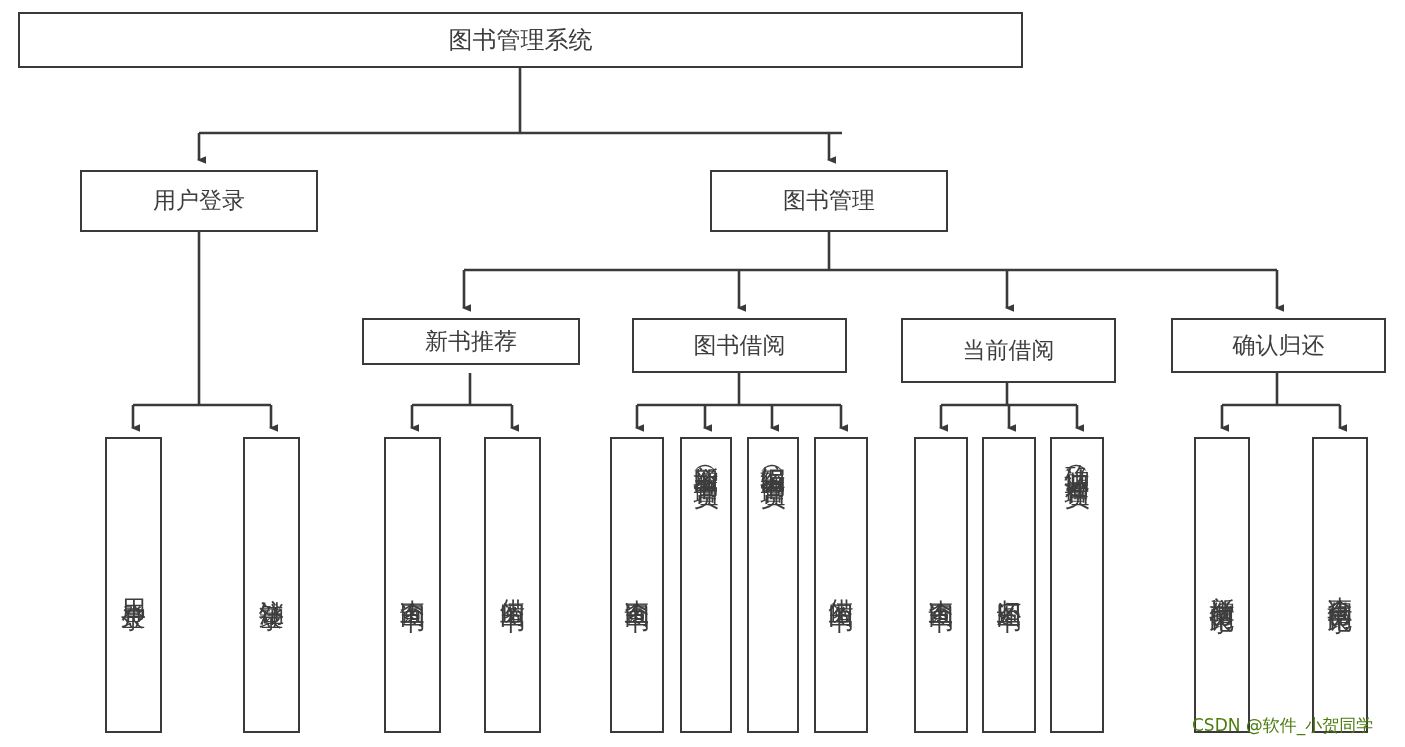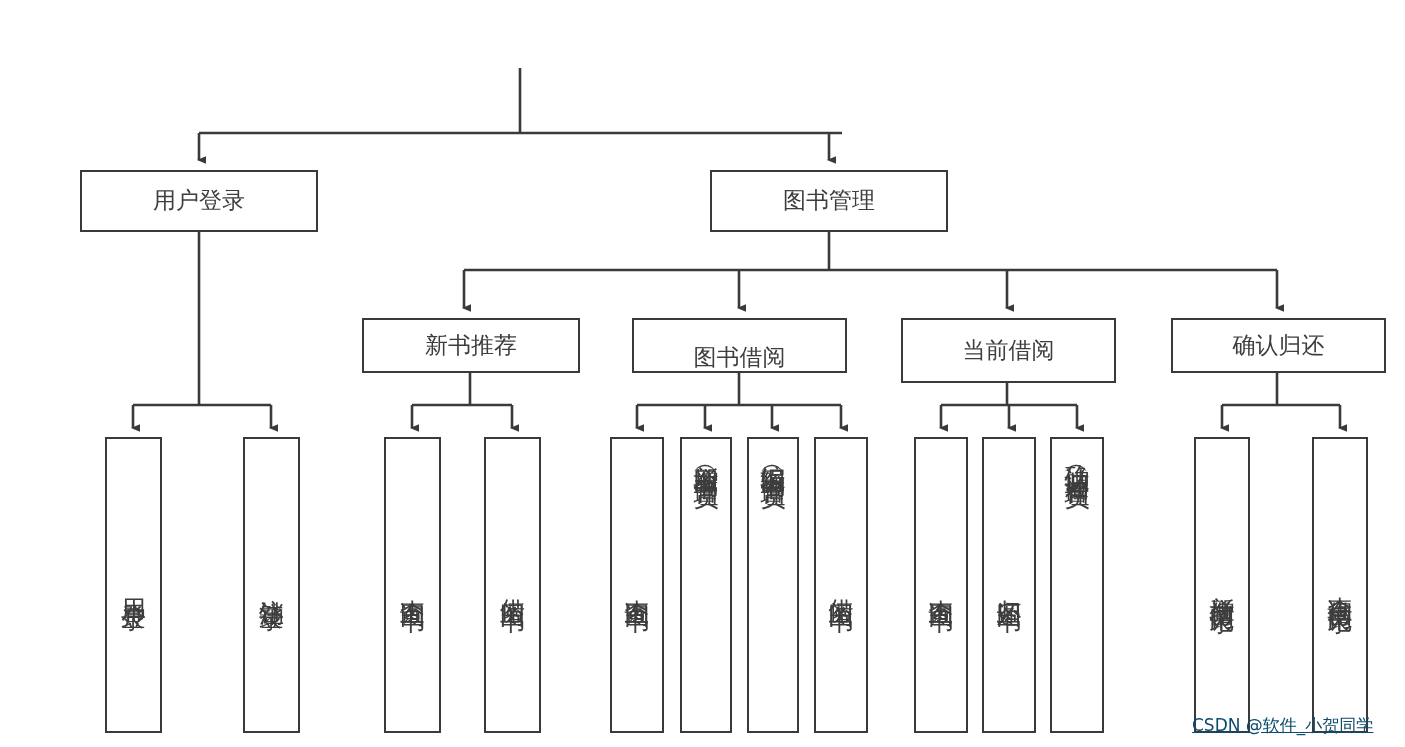--- a/index.html
+++ b/index.html
@@ -130,6 +130,9 @@
     </g>
   </svg>
 
+  <div class="node horiz root" style="left:18px; top:12px; width:1005px; height:56px;">
+    <span class="node-label">图书管理系统</span>
+  </div>
 
   <div class="node horiz" style="left:80px; top:170px; width:238px; height:62px;">
     <span class="node-label">用户登录</span>

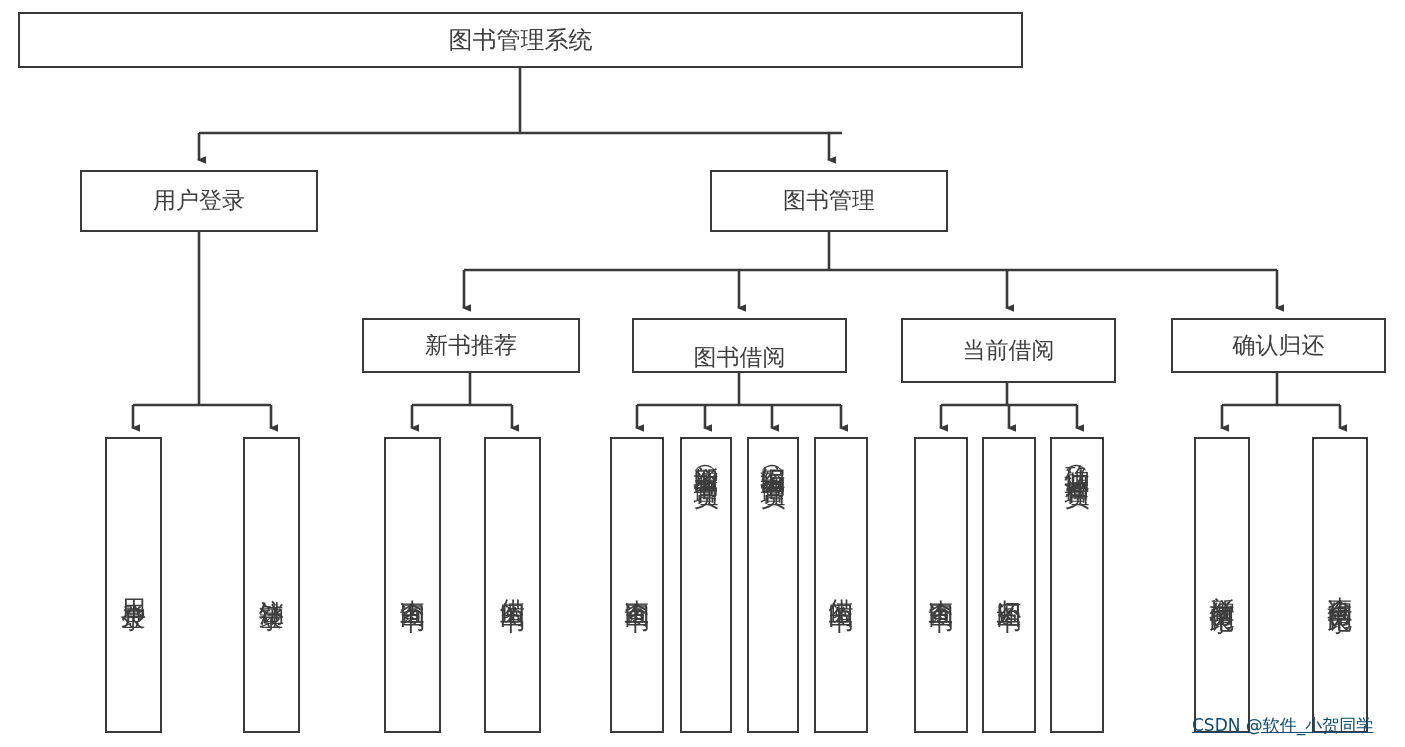--- a/index.html
+++ b/index.html
@@ -142,7 +142,7 @@
     <span class="node-label">图书管理</span>
   </div>
 
-  <div class="node horiz" style="left:362px; top:318px; width:218px; height:55px;">
+  <div class="node horiz" style="left:362px; top:318px; width:218px; height:47px;">
     <span class="node-label">新书推荐</span>
   </div>
 

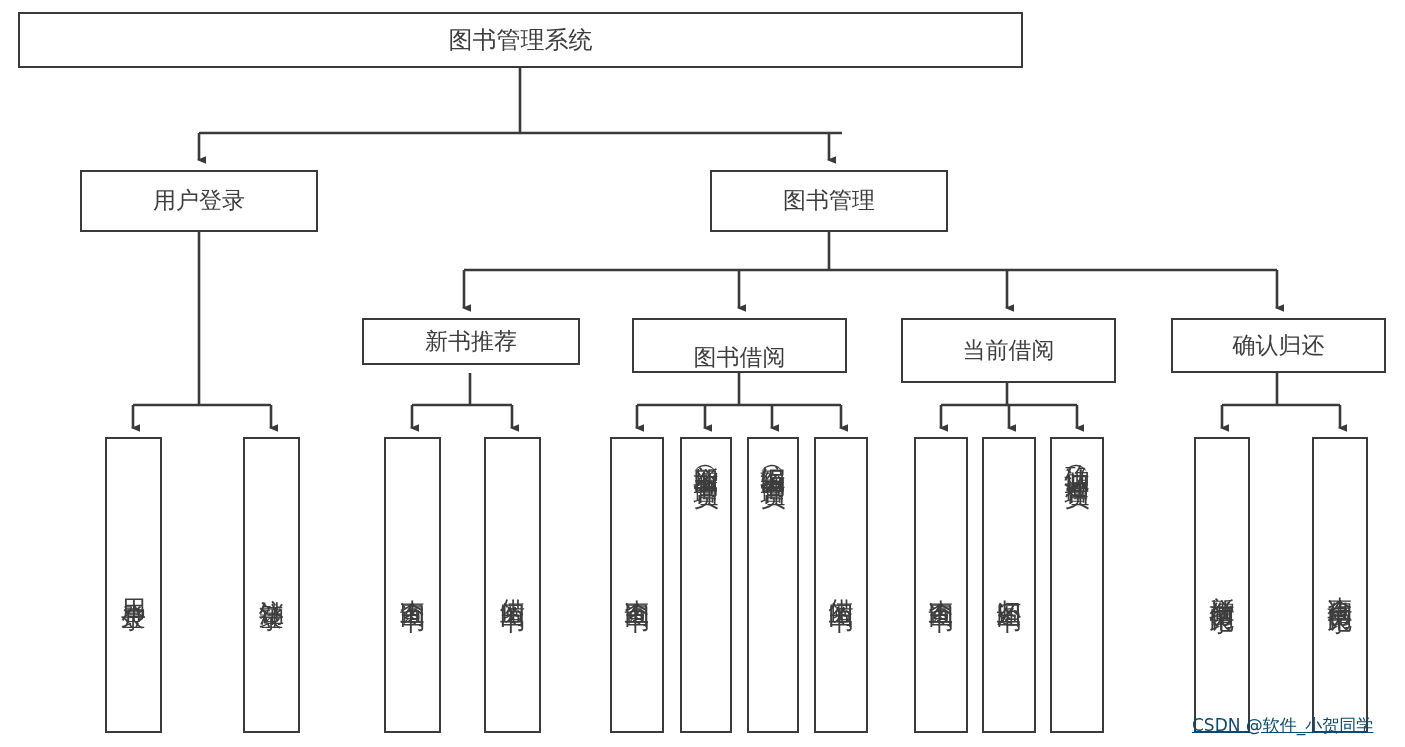--- a/index.html
+++ b/index.html
@@ -146,7 +146,7 @@
     <span class="node-label">新书推荐</span>
   </div>
 
-  <div class="node horiz" style="left:632px; top:318px; width:215px; height:55px;align-items:flex-end;">
+  <div class="node horiz" style="left:632px; top:318px; width:215px; height:55px;">
     <span class="node-label">图书借阅</span>
   </div>
 

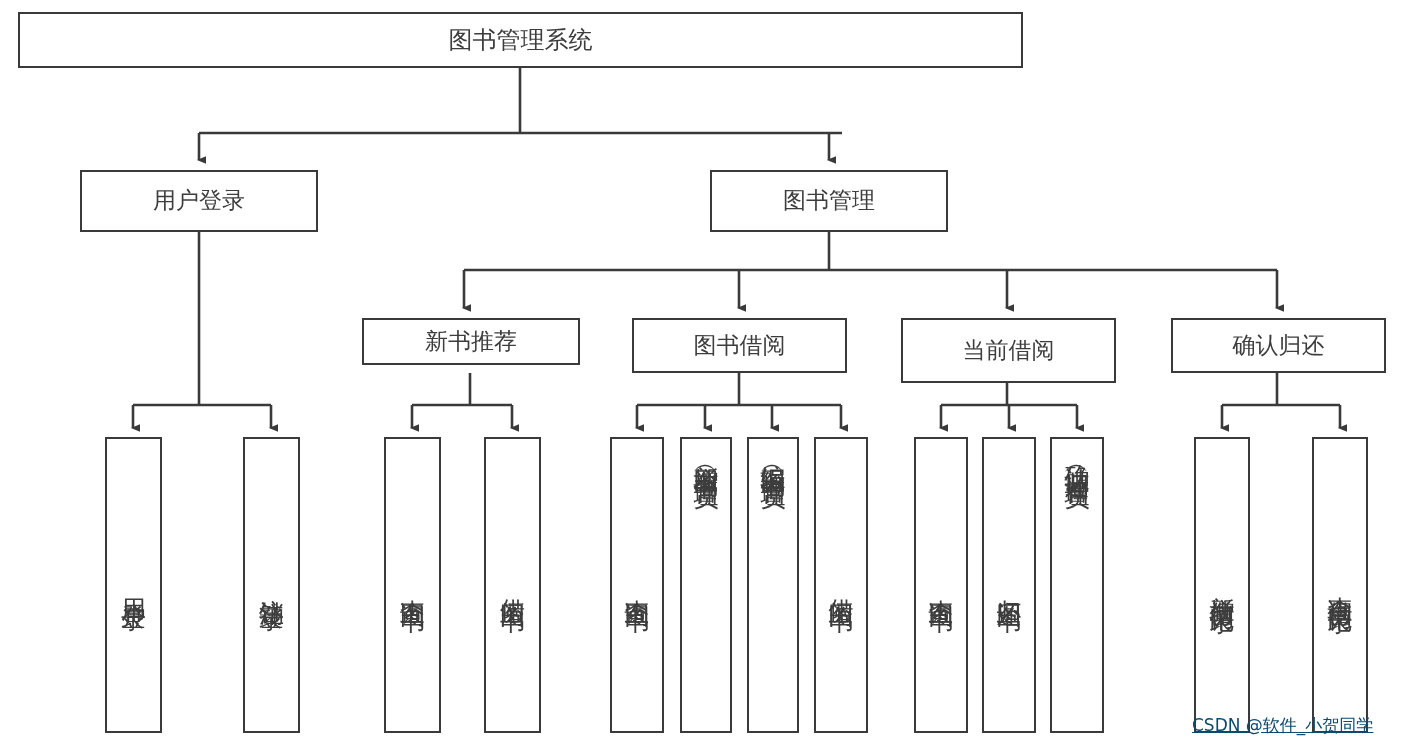--- a/index.html
+++ b/index.html
@@ -68,11 +68,10 @@
     left: 1192px;
     top: 714px;
     font-size: 17px;
-    color: #0c4a6e;
+    color: #4d7c0f;
     white-space: nowrap;
     z-index: 6;
     font-family: "DejaVu Sans", "Liberation Sans", sans-serif;
-    text-decoration: underline;
   }
 </style>
 </head>

